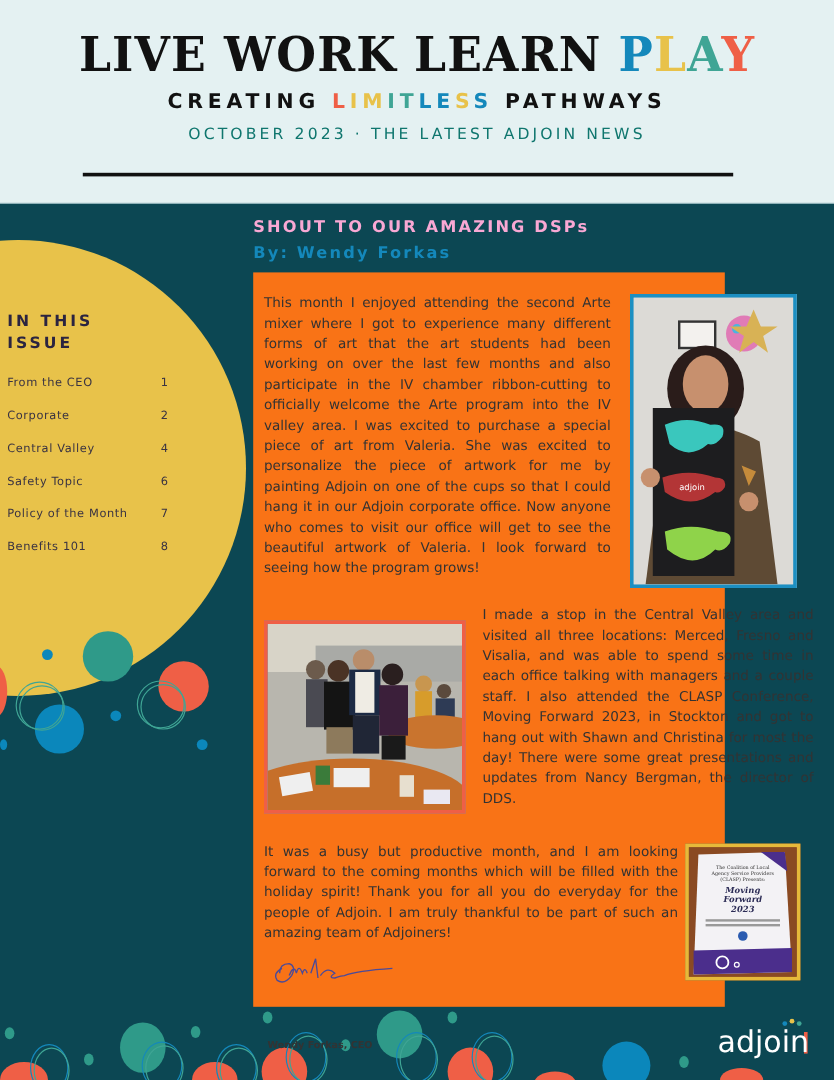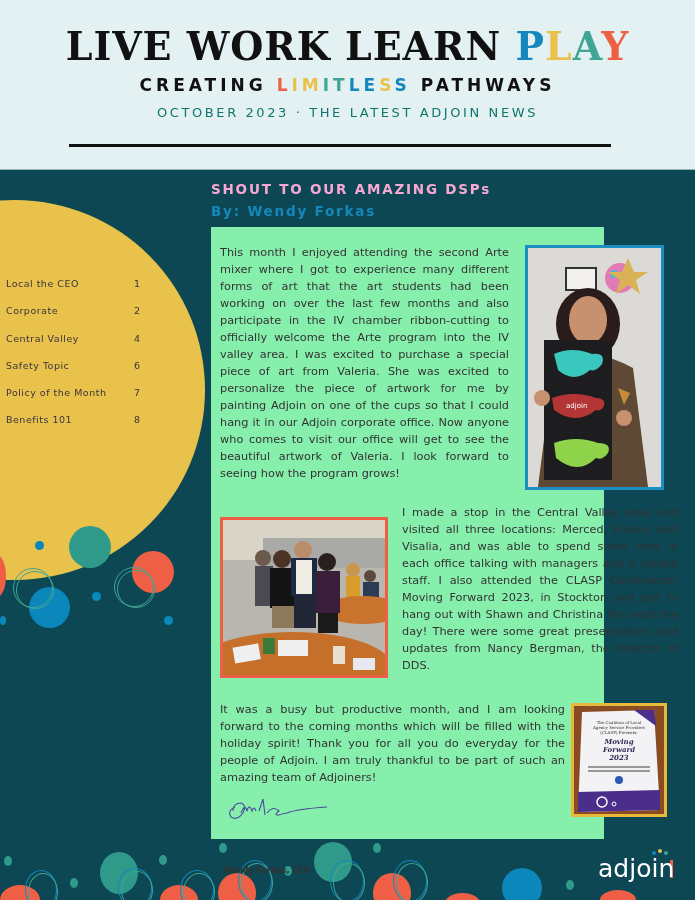--- a/index.html
+++ b/index.html
@@ -27,7 +27,7 @@
   .art-title { position: absolute; left: 211px; top: 181px; font-family: "DejaVu Sans", sans-serif; font-weight: bold; font-size: 13.5px; letter-spacing: 1.8px; color: #f9a8d4; }
   .art-by { position: absolute; left: 211px; top: 203px; font-family: "DejaVu Sans", sans-serif; font-weight: bold; font-size: 13.5px; letter-spacing: 1.8px; color: #1488bb; text-align: center; }
 
-  .article { position: absolute; left: 211px; top: 227px; width: 393px; height: 612px; background: #86efac; }
+  .article { position: absolute; left: 211px; top: 227px; width: 393px; height: 612px; background: #f97316; }
   .para { position: absolute; font-family: "DejaVu Sans", sans-serif; font-size: 11.3px; line-height: 17px; color: #333; text-align: justify; }
   .p1 { left: 9px; top: 17px; width: 289px; }
   .p2 { left: 191px; top: 277px; width: 276px; }

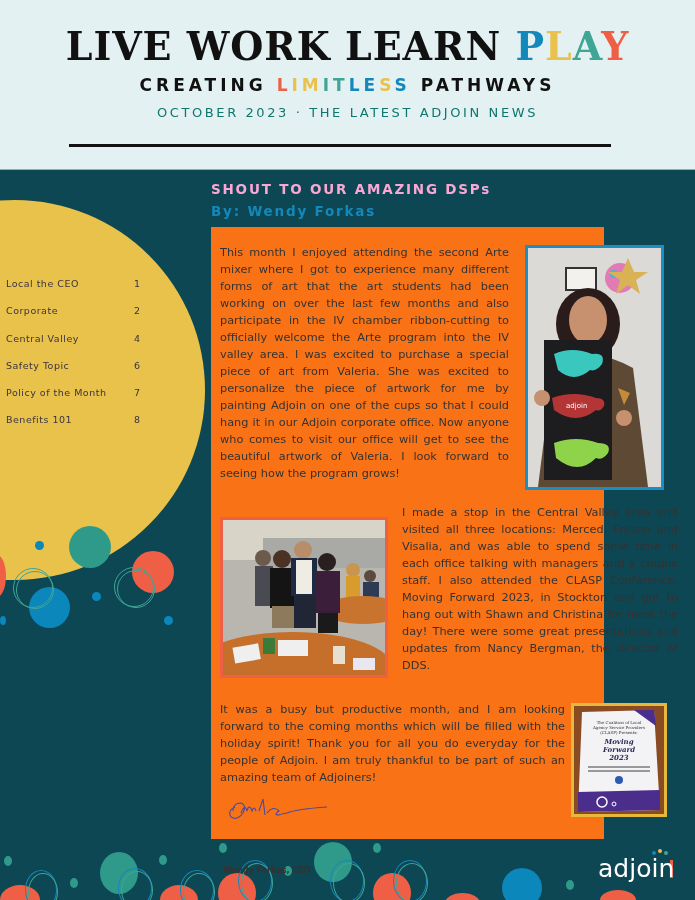--- a/index.html
+++ b/index.html
@@ -95,6 +95,10 @@
 <div class="ring" style="left:393px;top:860px;width:34px;height:42px;border-color:#1488bb;"></div>
 
 <div class="toc">
+  <div class="toc-title">
+    <div>IN THIS</div>
+    <div>ISSUE</div>
+  </div>
   <div class="toc-list">
     <div class="toc-item">
         <span>Local the CEO</span>

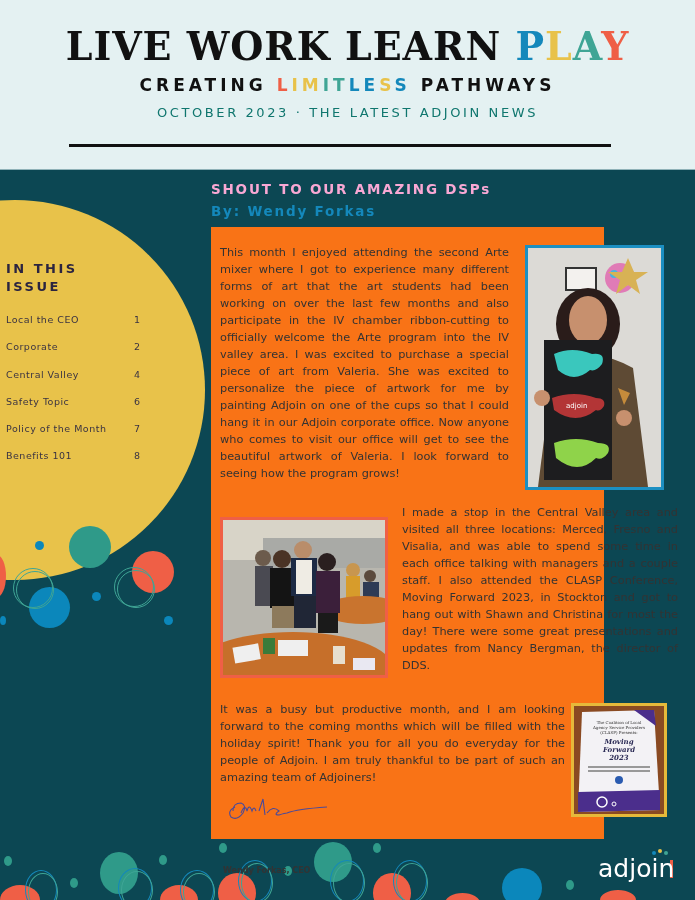--- a/index.html
+++ b/index.html
@@ -101,7 +101,7 @@
   </div>
   <div class="toc-list">
     <div class="toc-item">
-        <span>Local the CEO</span>
+        <span>From the CEO</span>
         <span class="num">1</span>
       </div>
     <div class="toc-item">

